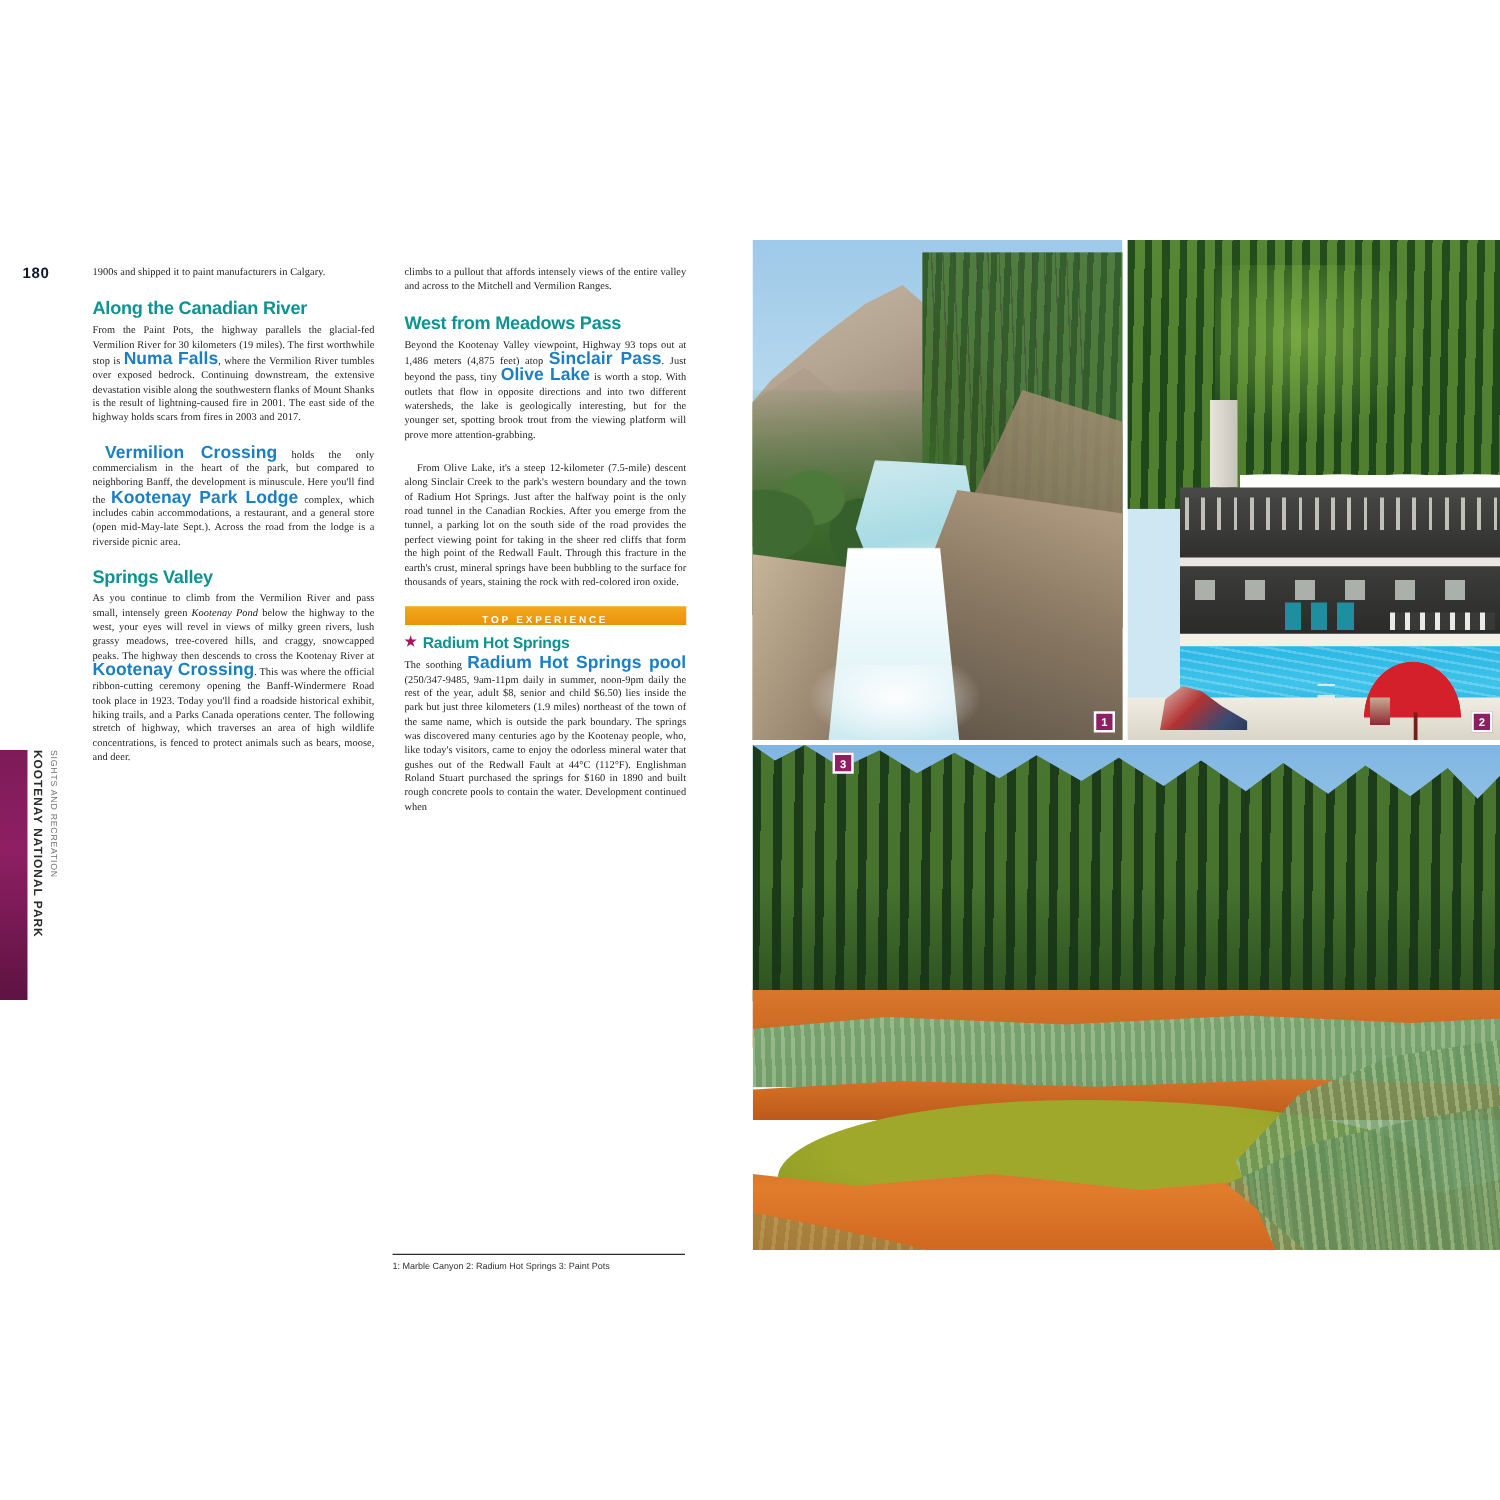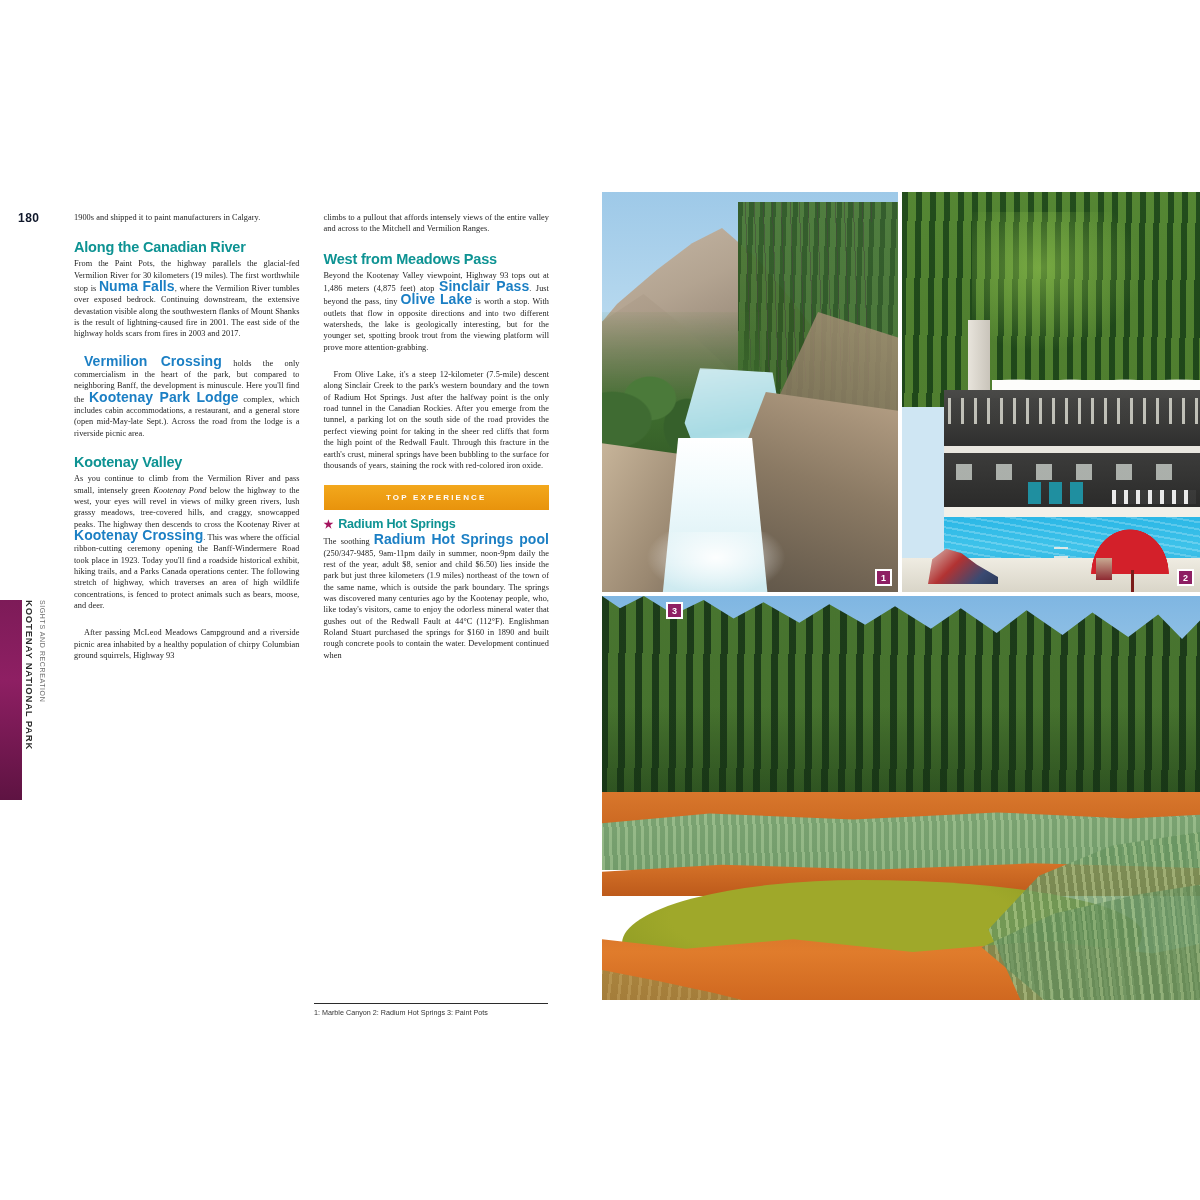--- a/index.html
+++ b/index.html
@@ -421,7 +421,7 @@
       <p class="body indent"><b class="hl">Vermilion Crossing</b><span> holds the only commercialism in the heart of the park, but compared to neighboring Banff, the development is minuscule. Here you'll find the </span><b class="hl">Kootenay Park Lodge</b><span> complex, which includes cabin accommodations, a restaurant, and a general store (open mid-May-late Sept.). Across the road from the lodge is a riverside picnic area.</span></p>
 
 
-      <h2 class="sec">Kootenay Valley</h2>
+      <h2 class="sec">Springs Valley</h2>
 
       <p class="body"><span>As you continue to climb from the Vermilion River and pass small, intensely green </span><i>Kootenay Pond</i><span> below the highway to the west, your eyes will revel in views of milky green rivers, lush grassy meadows, tree-covered hills, and craggy, snowcapped peaks. The highway then descends to cross the Kootenay River at </span><b class="hl">Kootenay Crossing</b><span>. This was where the official ribbon-cutting ceremony opening the Banff-Windermere Road took place in 1923. Today you'll find a roadside historical exhibit, hiking trails, and a Parks Canada operations center. The following stretch of highway, which traverses an area of high wildlife concentrations, is fenced to protect animals such as bears, moose, and deer.</span></p>
 

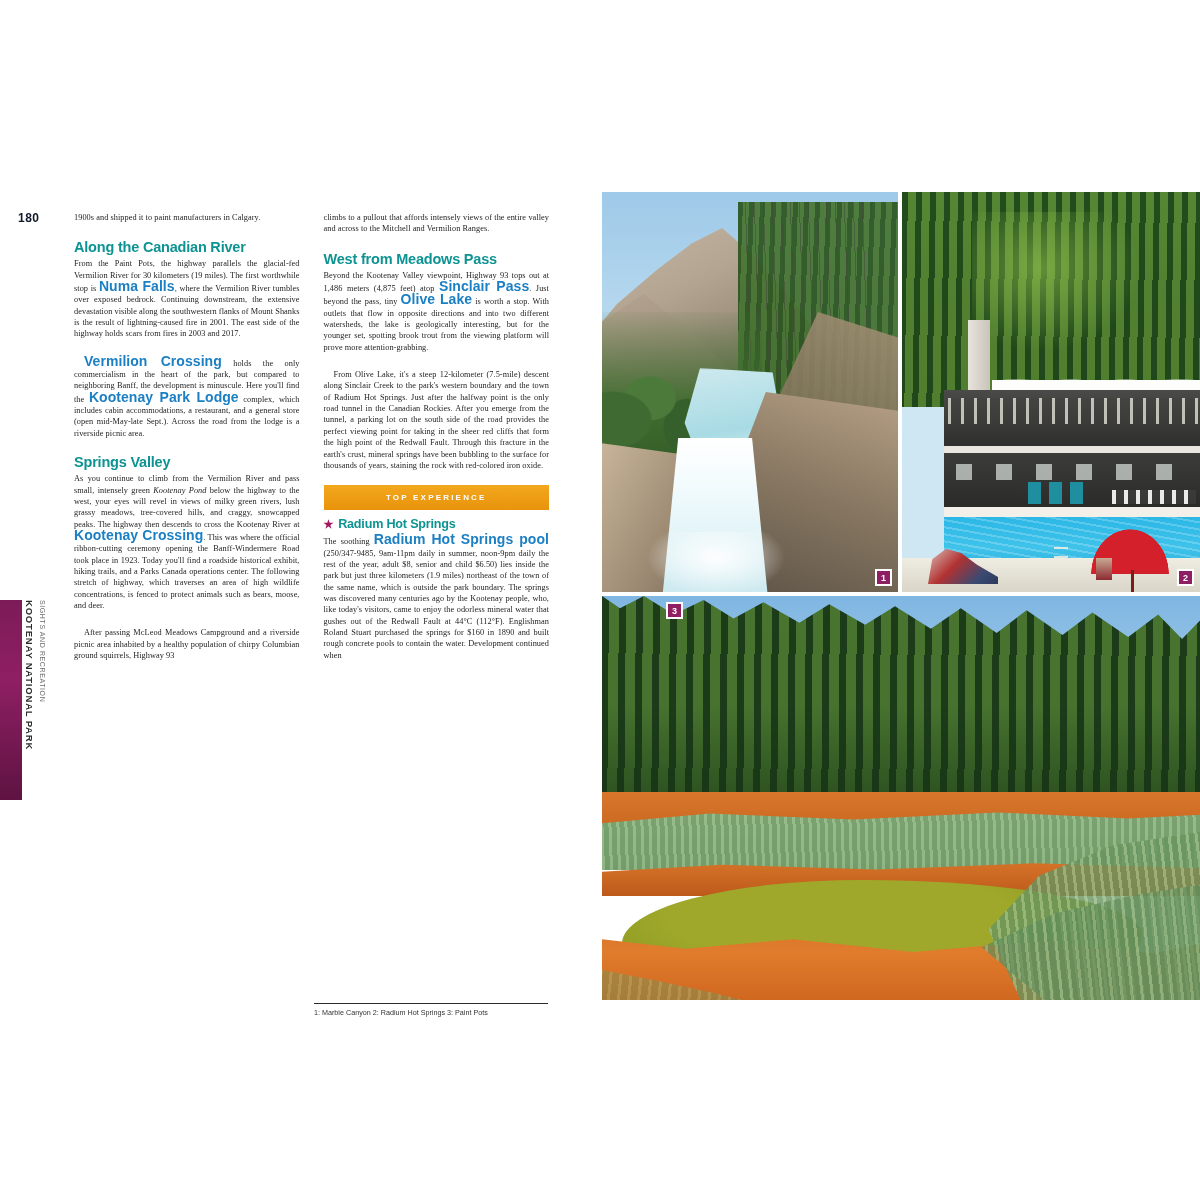--- a/index.html
+++ b/index.html
@@ -120,9 +120,9 @@
   .topexp {
     margin: 14px 0 4px 0;
     background: linear-gradient(180deg,#f3a81c 0%, #e8930c 100%);
-    height: 25px;
+    height: 15px;
     display: flex;
-    align-items: center;
+    align-items: flex-end;
     justify-content: center;
   }
   .topexp span {

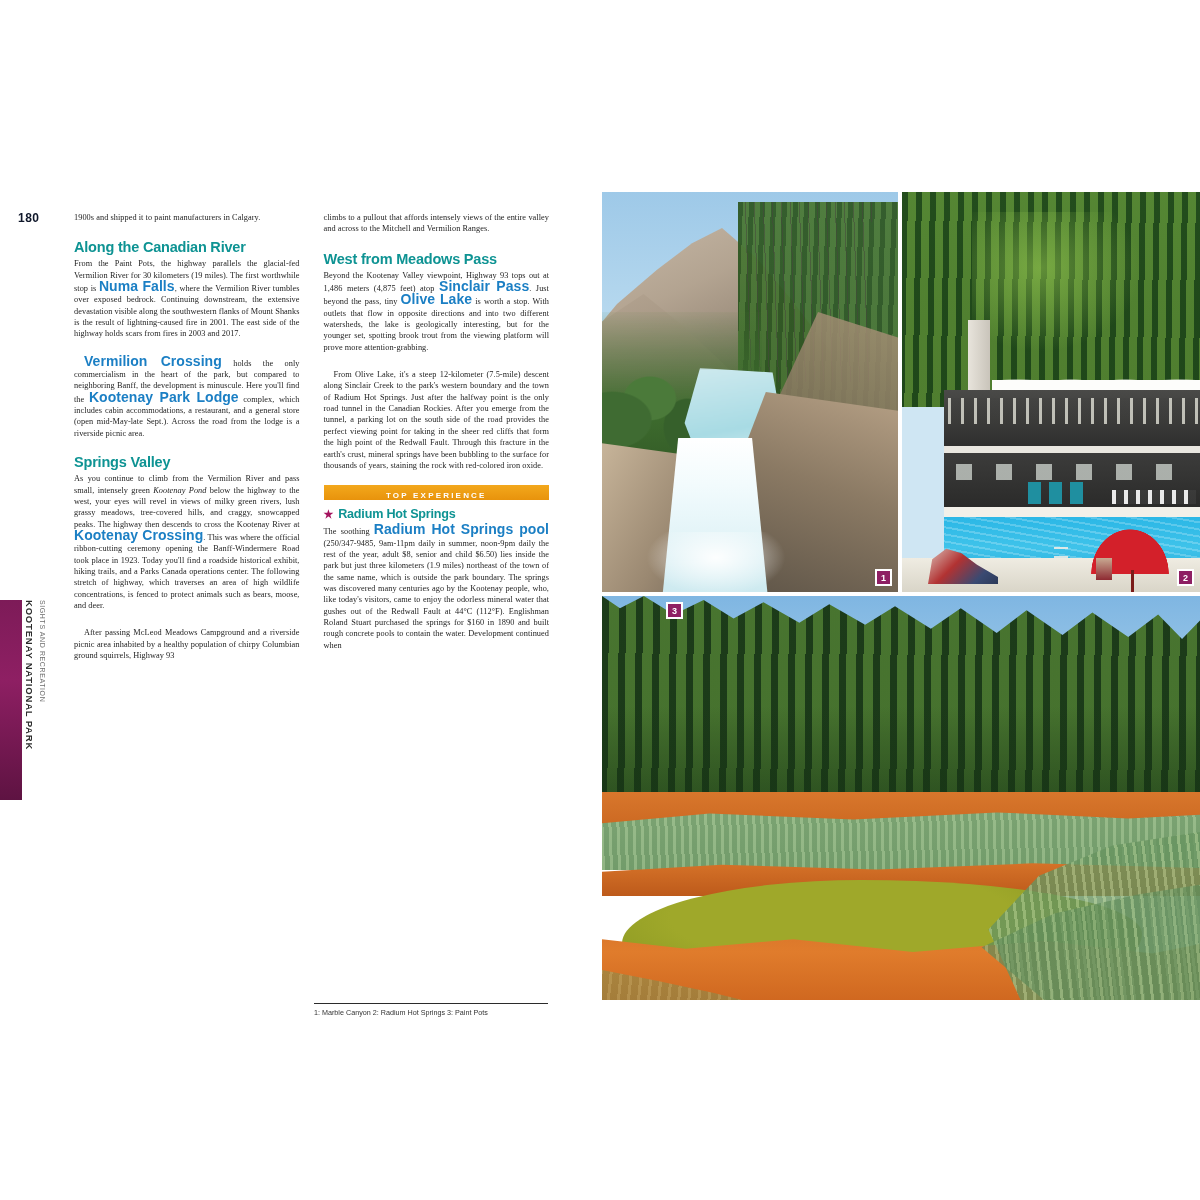--- a/index.html
+++ b/index.html
@@ -425,7 +425,6 @@
 
       <p class="body"><span>As you continue to climb from the Vermilion River and pass small, intensely green </span><i>Kootenay Pond</i><span> below the highway to the west, your eyes will revel in views of milky green rivers, lush grassy meadows, tree-covered hills, and craggy, snowcapped peaks. The highway then descends to cross the Kootenay River at </span><b class="hl">Kootenay Crossing</b><span>. This was where the official ribbon-cutting ceremony opening the Banff-Windermere Road took place in 1923. Today you'll find a roadside historical exhibit, hiking trails, and a Parks Canada operations center. The following stretch of highway, which traverses an area of high wildlife concentrations, is fenced to protect animals such as bears, moose, and deer.</span></p>
 
-      <p class="body indent">After passing McLeod Meadows Campground and a riverside picnic area inhabited by a healthy population of chirpy Columbian ground squirrels, Highway 93</p>
     </div>
 
     <div class="col">

